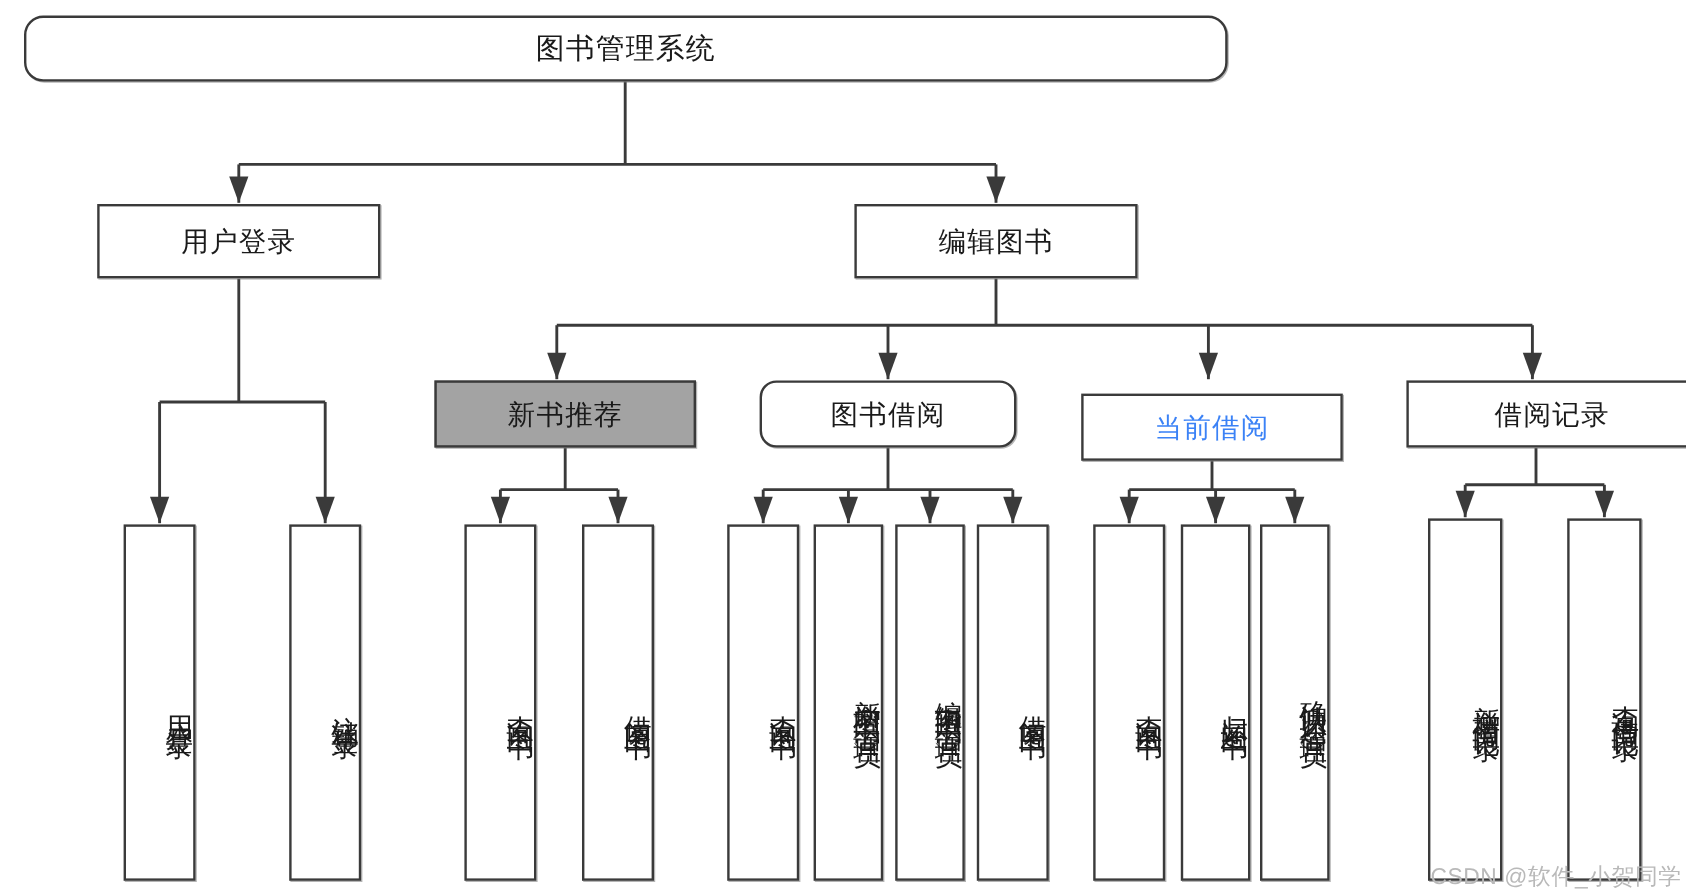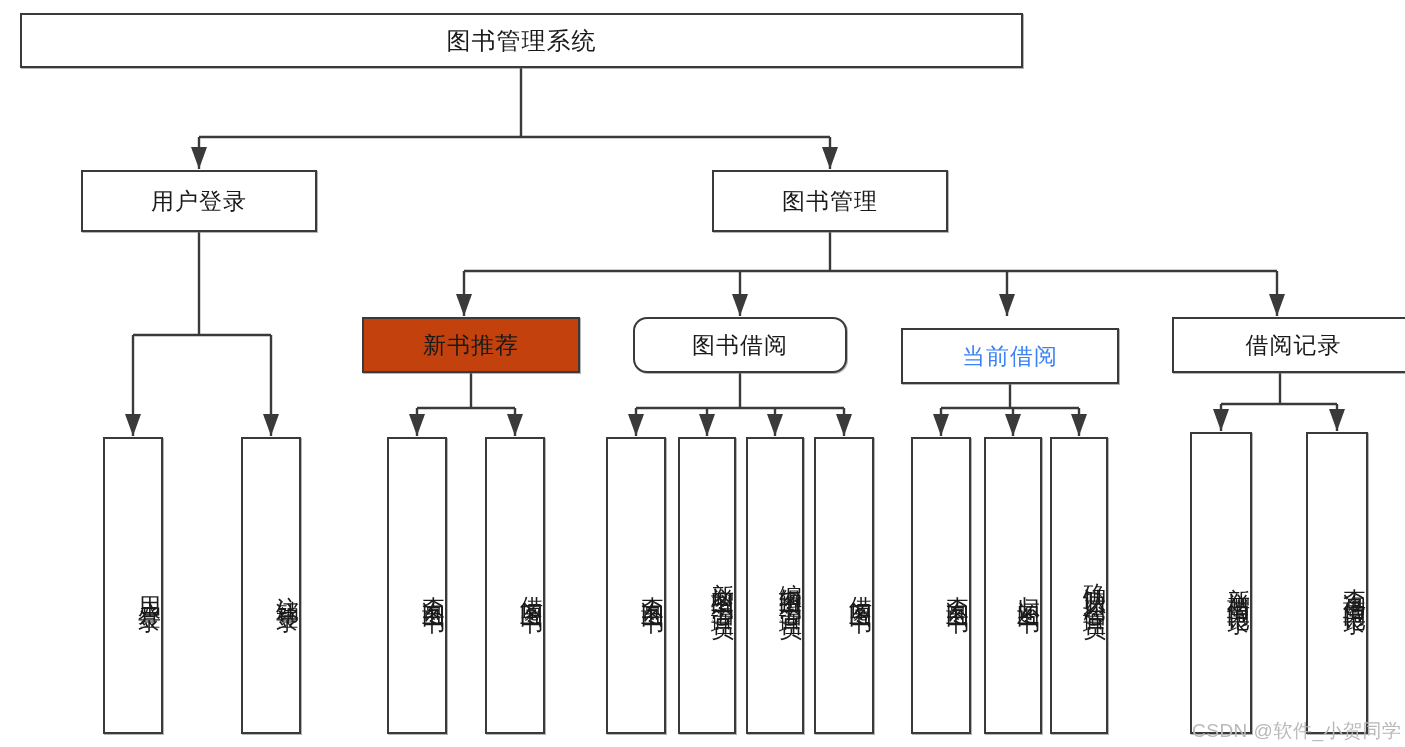--- a/index.html
+++ b/index.html
@@ -129,7 +129,7 @@
     </svg>
 
   <div id="nodes">
-      <div class="node horizontal root" style="left: 20px; top: 13px; width: 1003px; height: 55px; border-color: rgb(58, 58, 58); background: rgb(255, 255, 255); color: rgb(26, 26, 26);">
+      <div class="node horizontal root" style="left: 20px; top: 13px; width: 1003px; height: 55px; border-color: rgb(58, 58, 58); background: rgb(255, 255, 255); color: rgb(26, 26, 26); border-radius: 16px;">
         <span class="htext">图书管理系统</span>
       </div>
       <div class="node horizontal" style="left: 81px; top: 170px; width: 236px; height: 62px; border-color: rgb(58, 58, 58); background: rgb(255, 255, 255); color: rgb(26, 26, 26);">

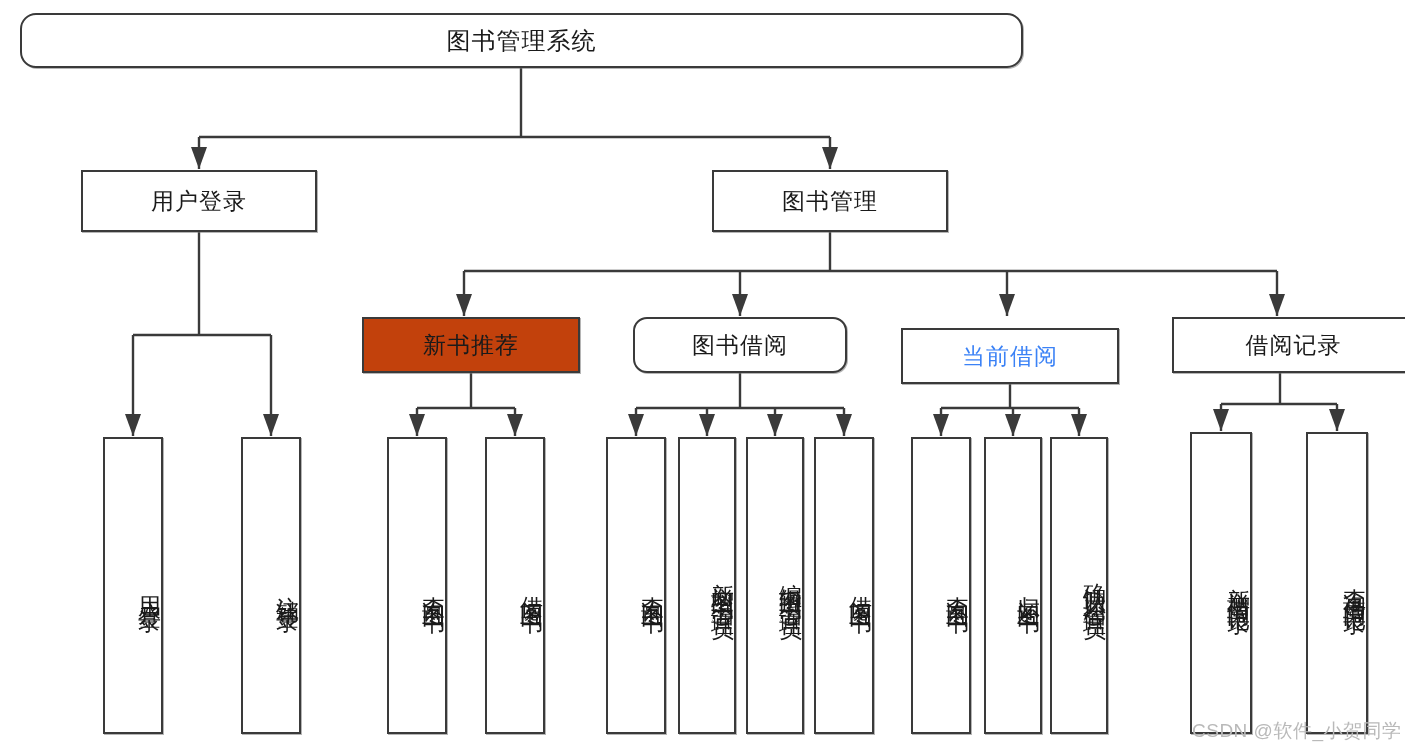--- a/index.html
+++ b/index.html
@@ -136,7 +136,7 @@
         <span class="htext">用户登录</span>
       </div>
       <div class="node horizontal" style="left: 712px; top: 170px; width: 236px; height: 62px; border-color: rgb(58, 58, 58); background: rgb(255, 255, 255); color: rgb(26, 26, 26);">
-        <span class="htext">图书管理</span>
+        <span class="htext">编辑图书</span>
       </div>
       <div class="node horizontal" style="left: 362px; top: 317px; width: 218px; height: 56px; border-color: rgb(58, 58, 58); background: #c2410c; color: rgb(26, 26, 26);">
         <span class="htext">新书推荐</span>

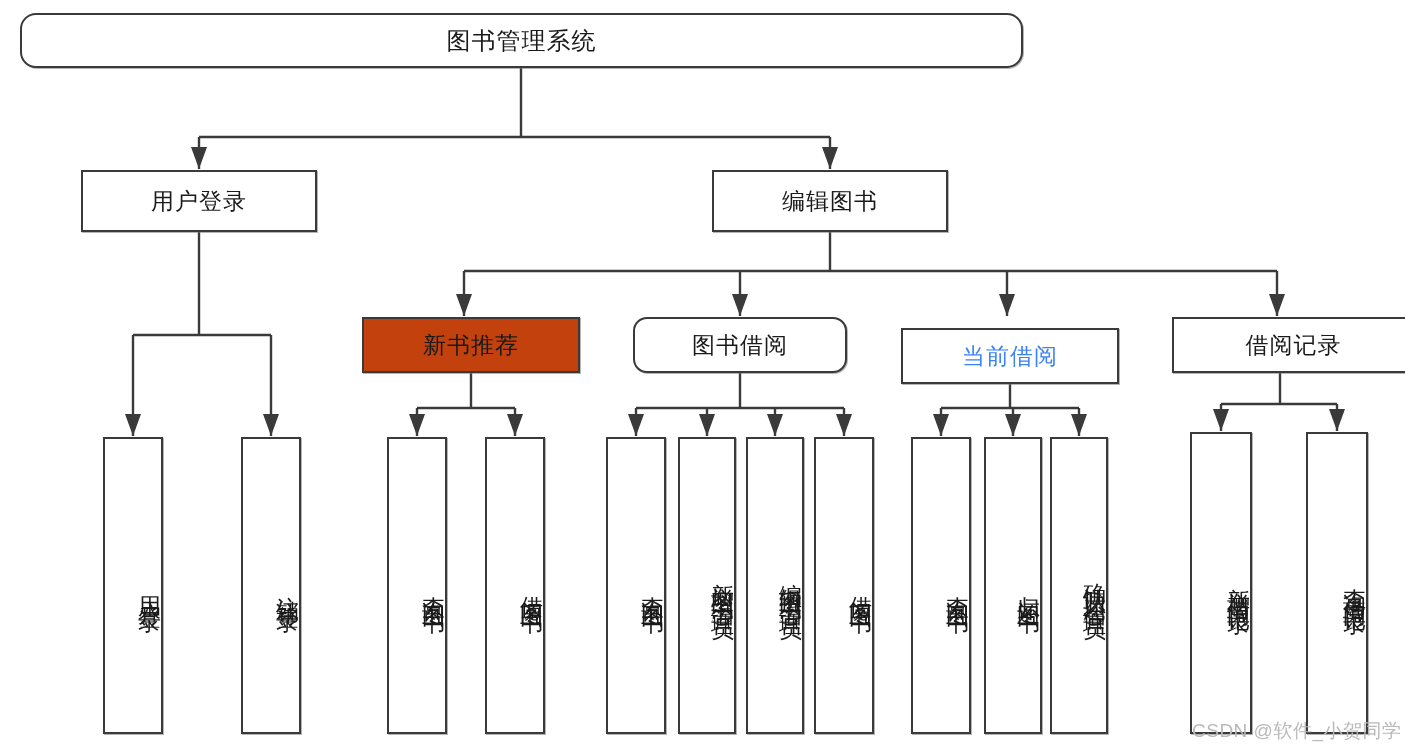--- a/index.html
+++ b/index.html
@@ -138,7 +138,7 @@
       <div class="node horizontal" style="left: 712px; top: 170px; width: 236px; height: 62px; border-color: rgb(58, 58, 58); background: rgb(255, 255, 255); color: rgb(26, 26, 26);">
         <span class="htext">编辑图书</span>
       </div>
-      <div class="node horizontal" style="left: 362px; top: 317px; width: 218px; height: 56px; border-color: rgb(58, 58, 58); background: #c2410c; color: rgb(26, 26, 26);">
+      <div class="node horizontal" style="left: 362px; top: 317px; width: 218px; height: 56px; border-color: rgb(58, 58, 58); background: #a3a3a3; color: rgb(26, 26, 26);">
         <span class="htext">新书推荐</span>
       </div>
       <div class="node horizontal" style="left: 633px; top: 317px; width: 214px; height: 56px; border-color: rgb(58, 58, 58); background: rgb(255, 255, 255); color: rgb(26, 26, 26); border-radius: 14px;">

